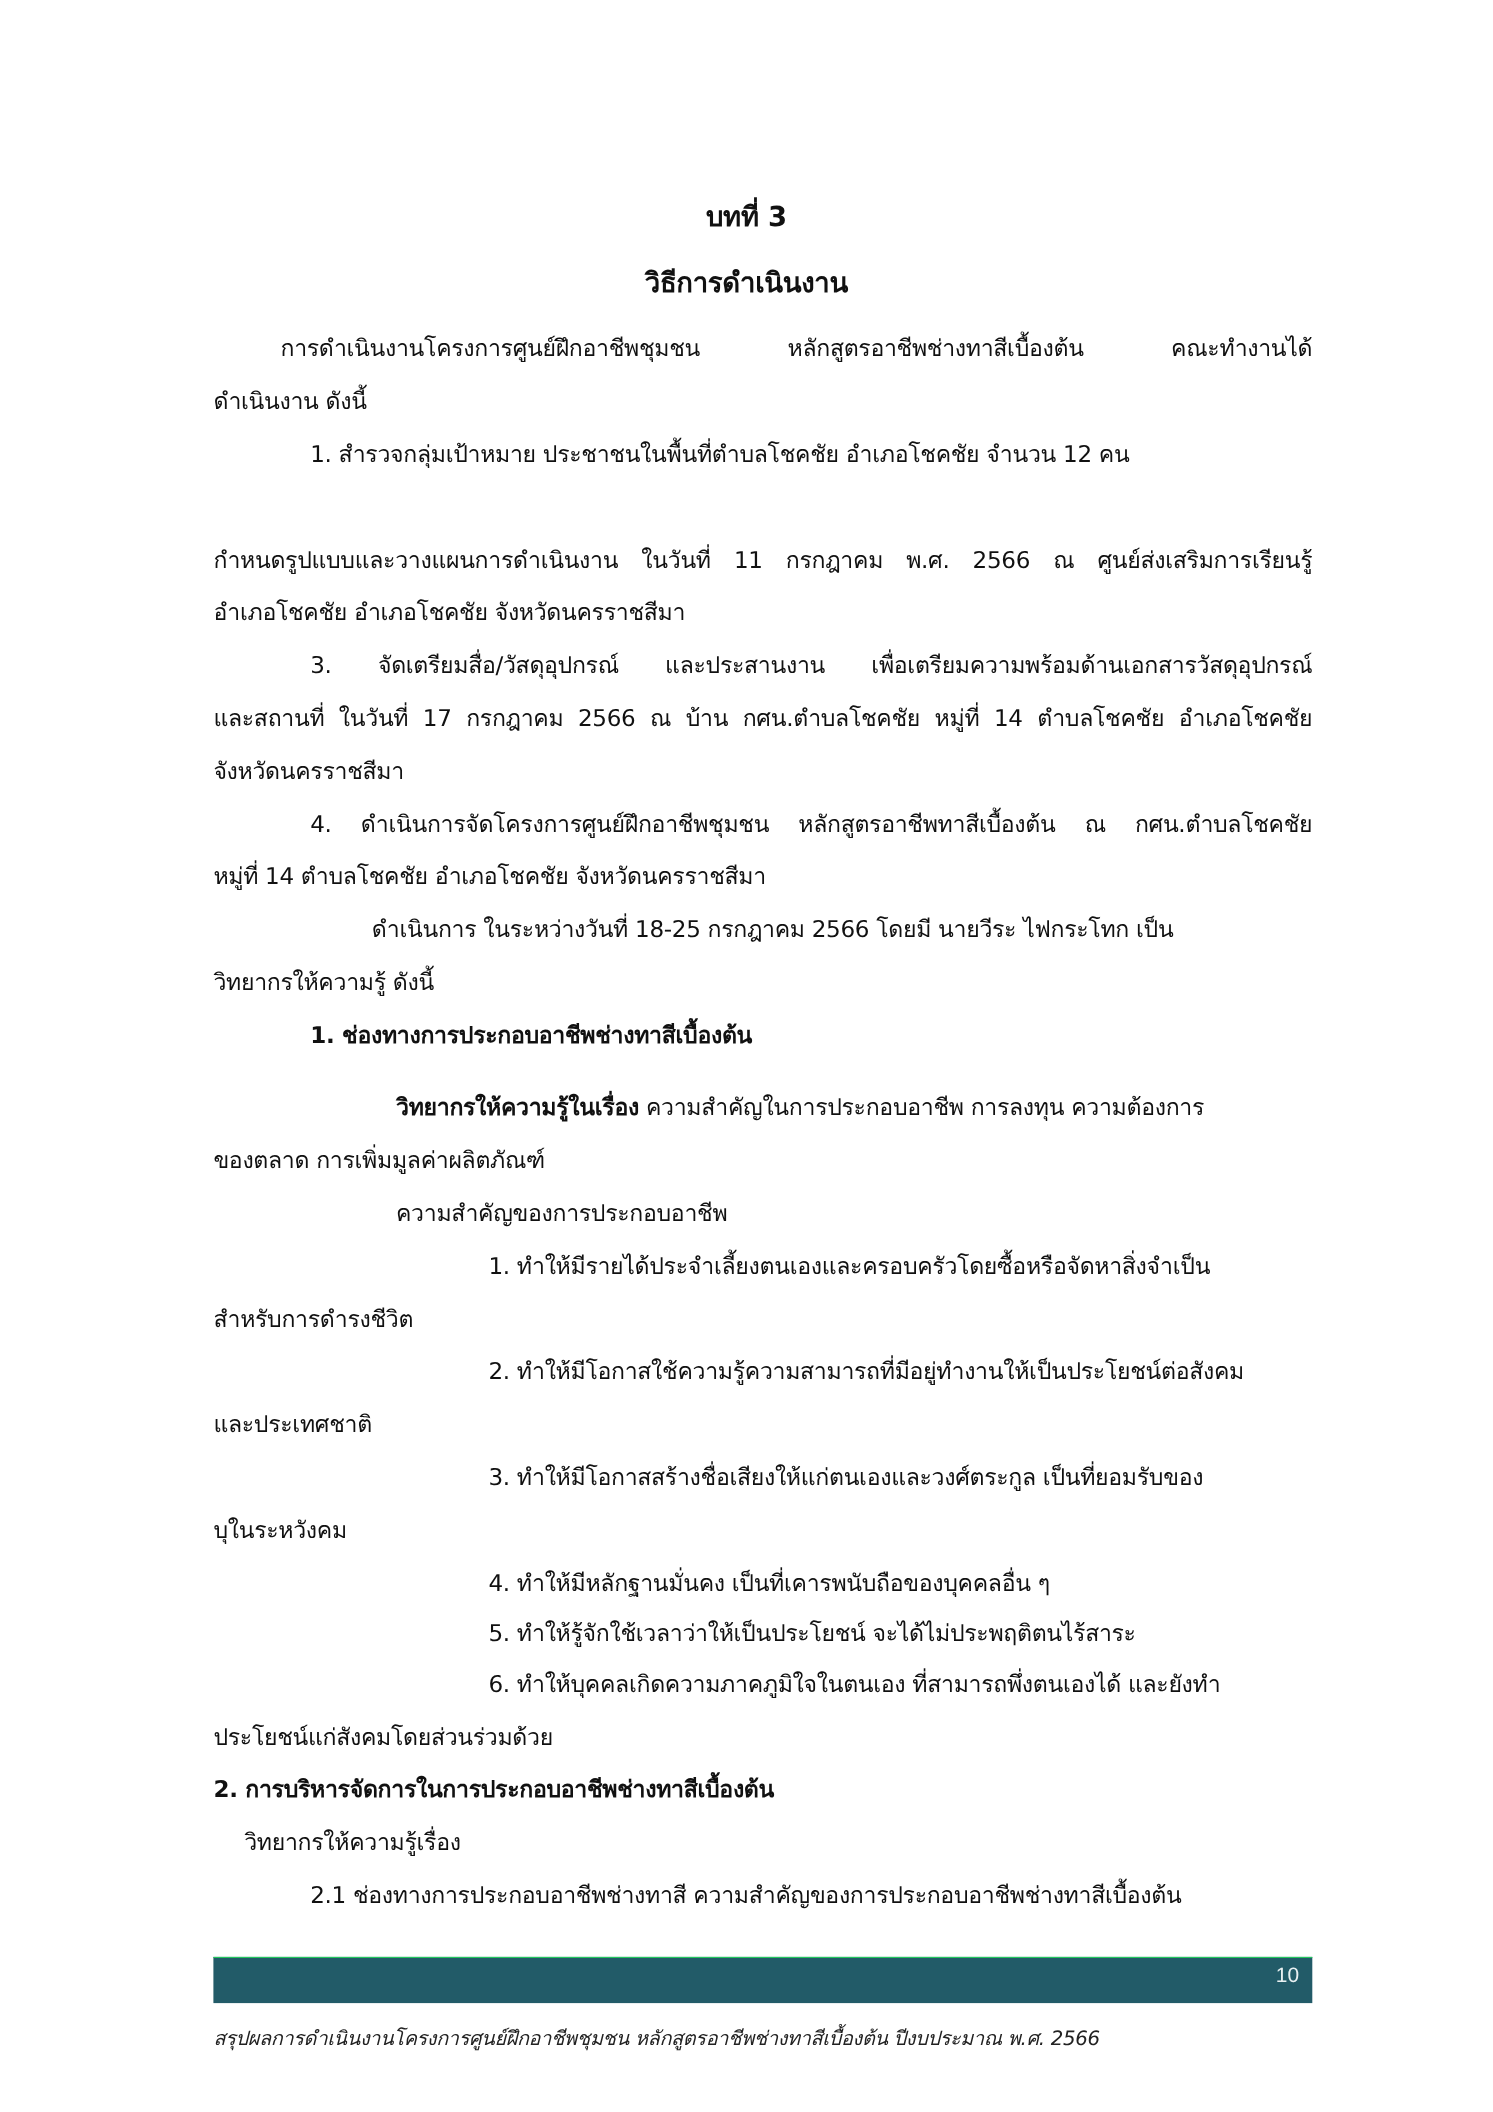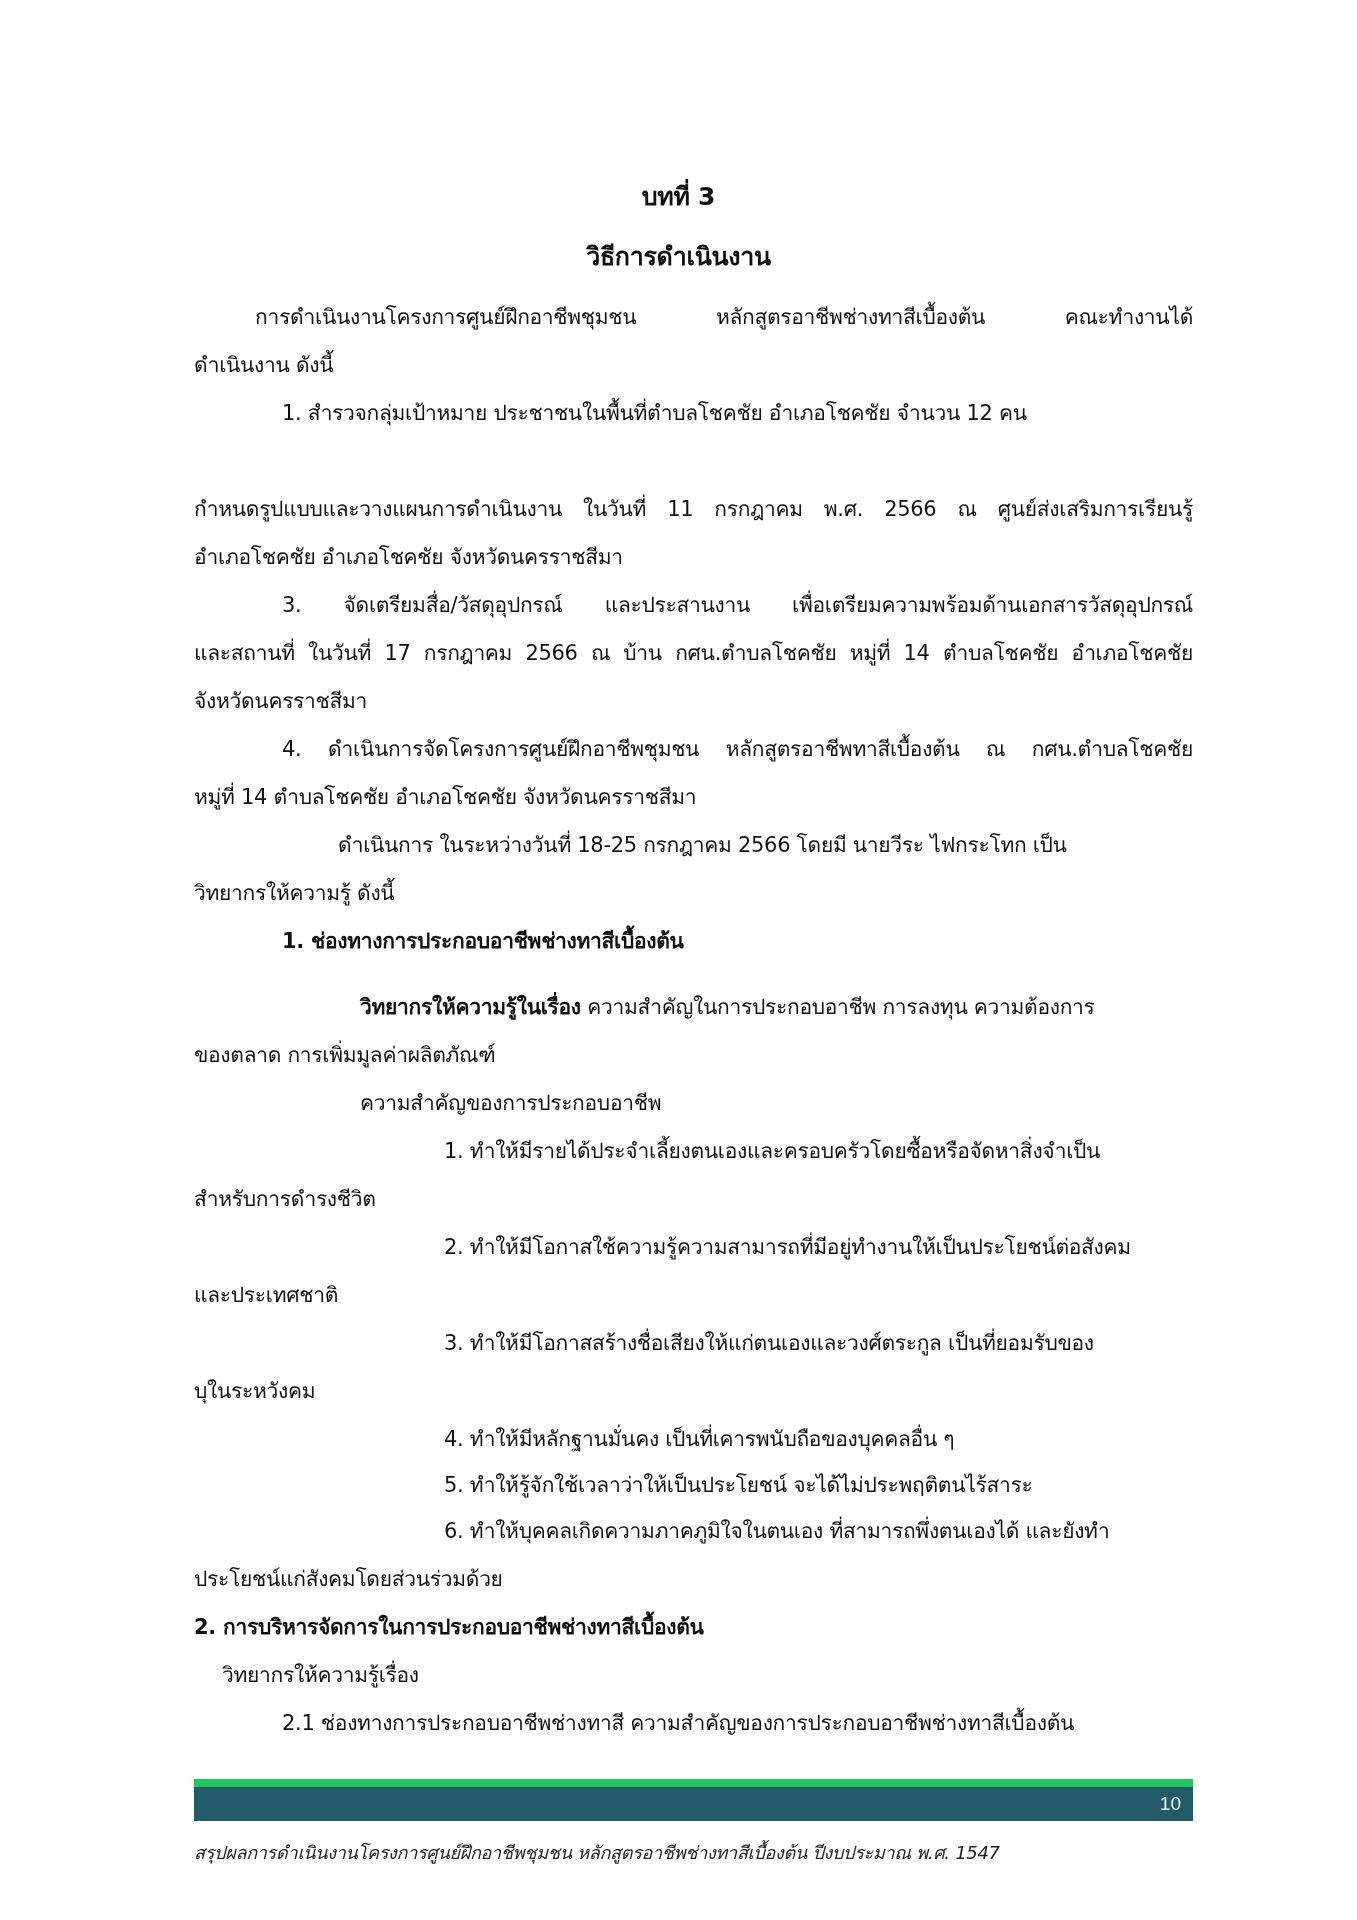--- a/index.html
+++ b/index.html
@@ -12,7 +12,7 @@
   .bold { font-weight: bold; }
   .justify { text-align: justify; text-align-last: justify; }
   .footer-band { position: absolute; left: 194px; top: 1779px; width: 999px; height: 42px;
-                 background: #225b68; border-top: 8px solid #22c55e; box-sizing: border-box; }
+                 background: #225b68; border-top: 1px solid #22c55e; box-sizing: border-box; }
   .page-num { position: absolute; right: 12px; top: 6px; color: #e8f0f2; font-size: 19px;
               font-family: "Liberation Sans", sans-serif; }
   .footer-text { position: absolute; left: 194px; top: 1838px; font-size: 18px; font-style: italic;

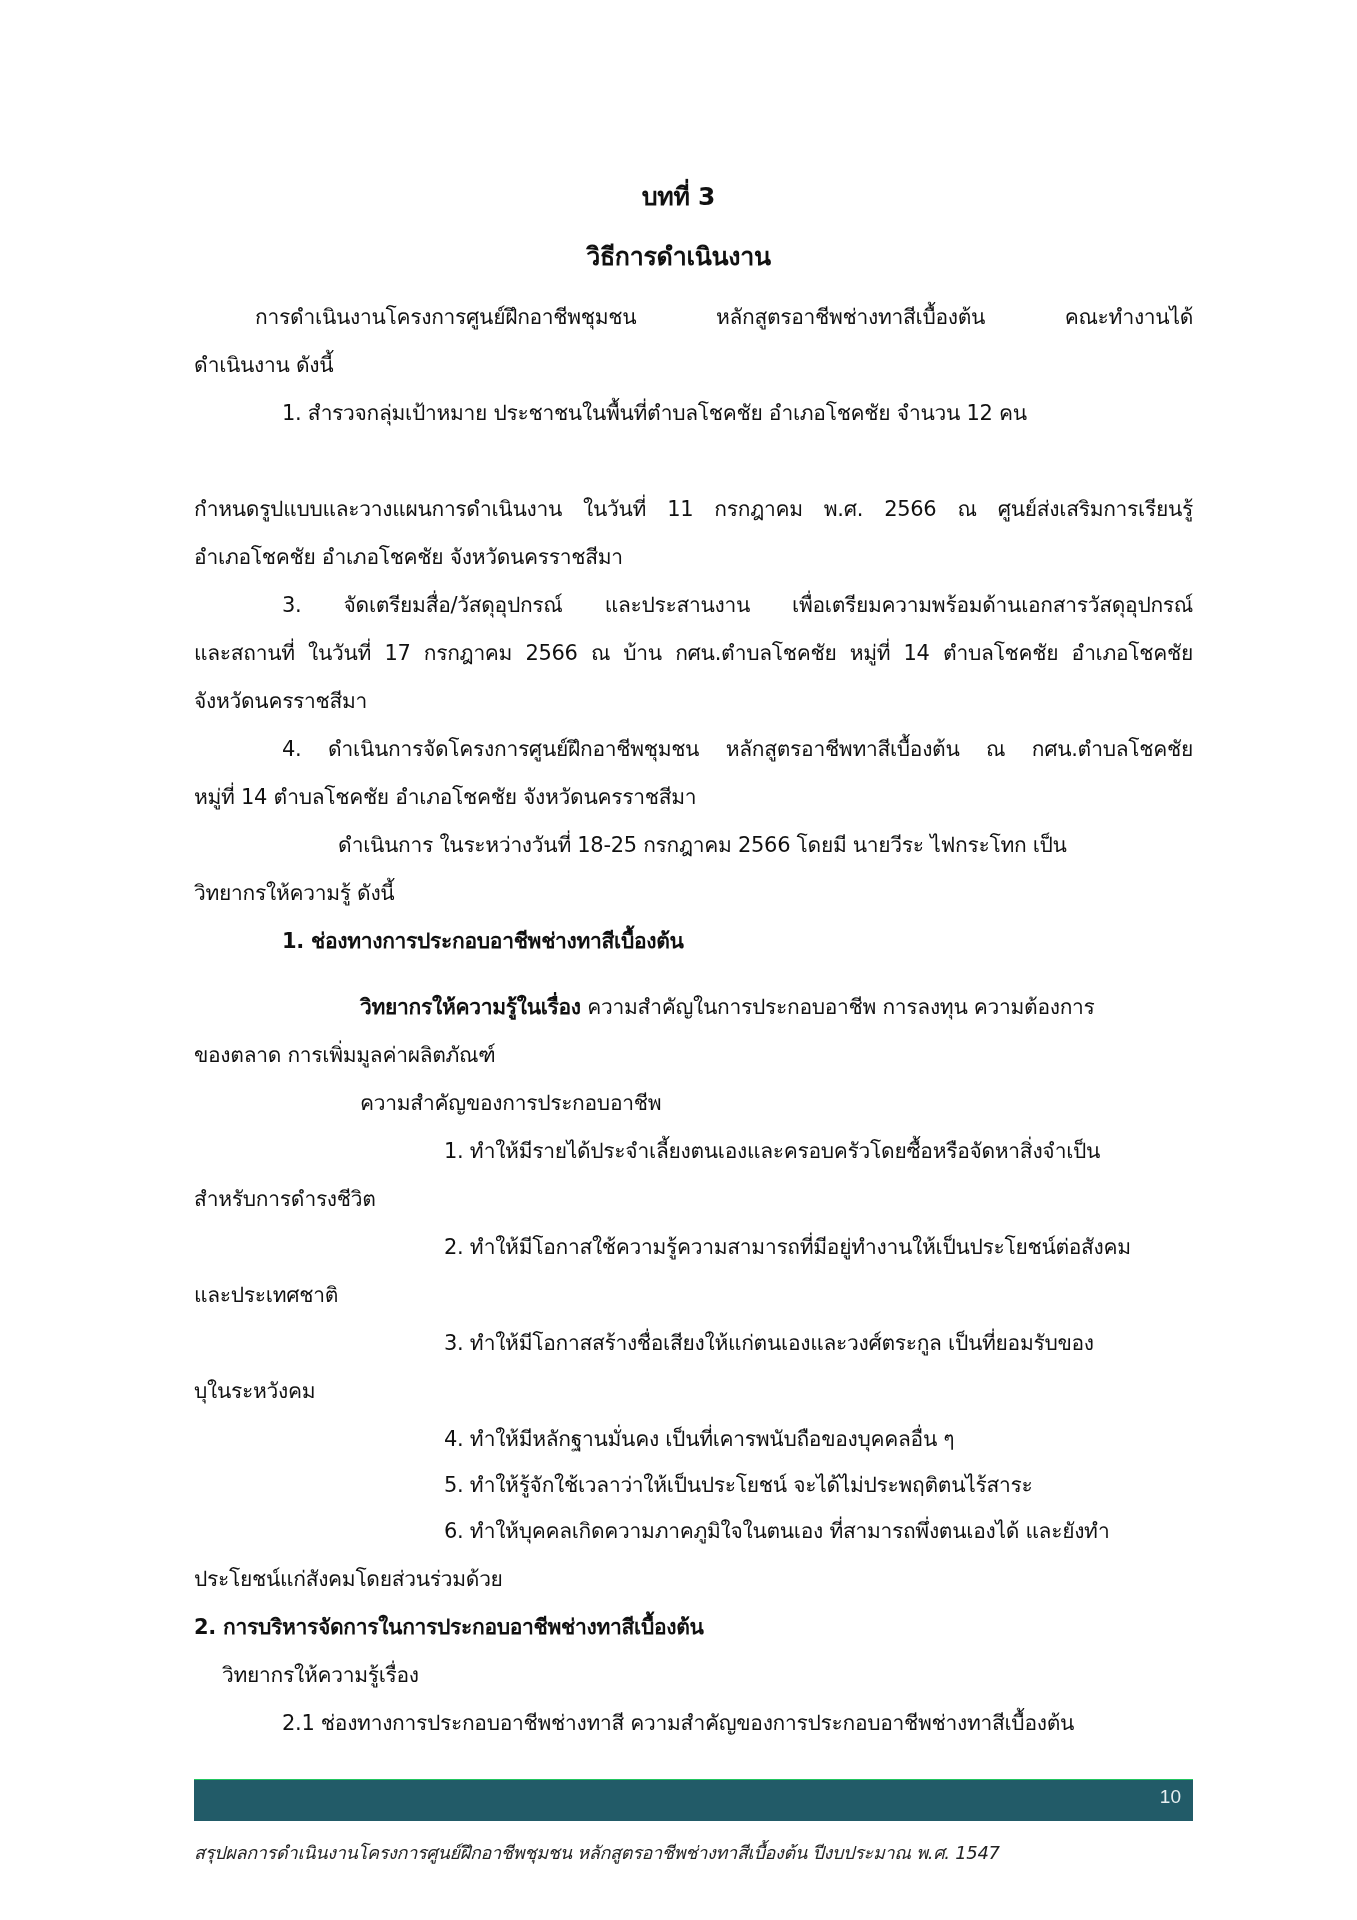--- a/index.html
+++ b/index.html
@@ -74,7 +74,7 @@
   <div class="footer-band">
     <span class="page-num">10</span>
   </div>
-  <div class="footer-text">สรุปผลการดำเนินงานโครงการศูนย์ฝึกอาชีพชุมชน หลักสูตรอาชีพช่างทาสีเบื้องต้น ปีงบประมาณ พ.ศ. 1547</div>
+  <div class="footer-text">สรุปผลการดำเนินงานโครงการศูนย์ฝึกอาชีพชุมชน หลักสูตรอาชีพช่างทาสีเบื้องต้น ปีงบประมาณ พ.ศ. 2566</div>
 
 </div>
 

